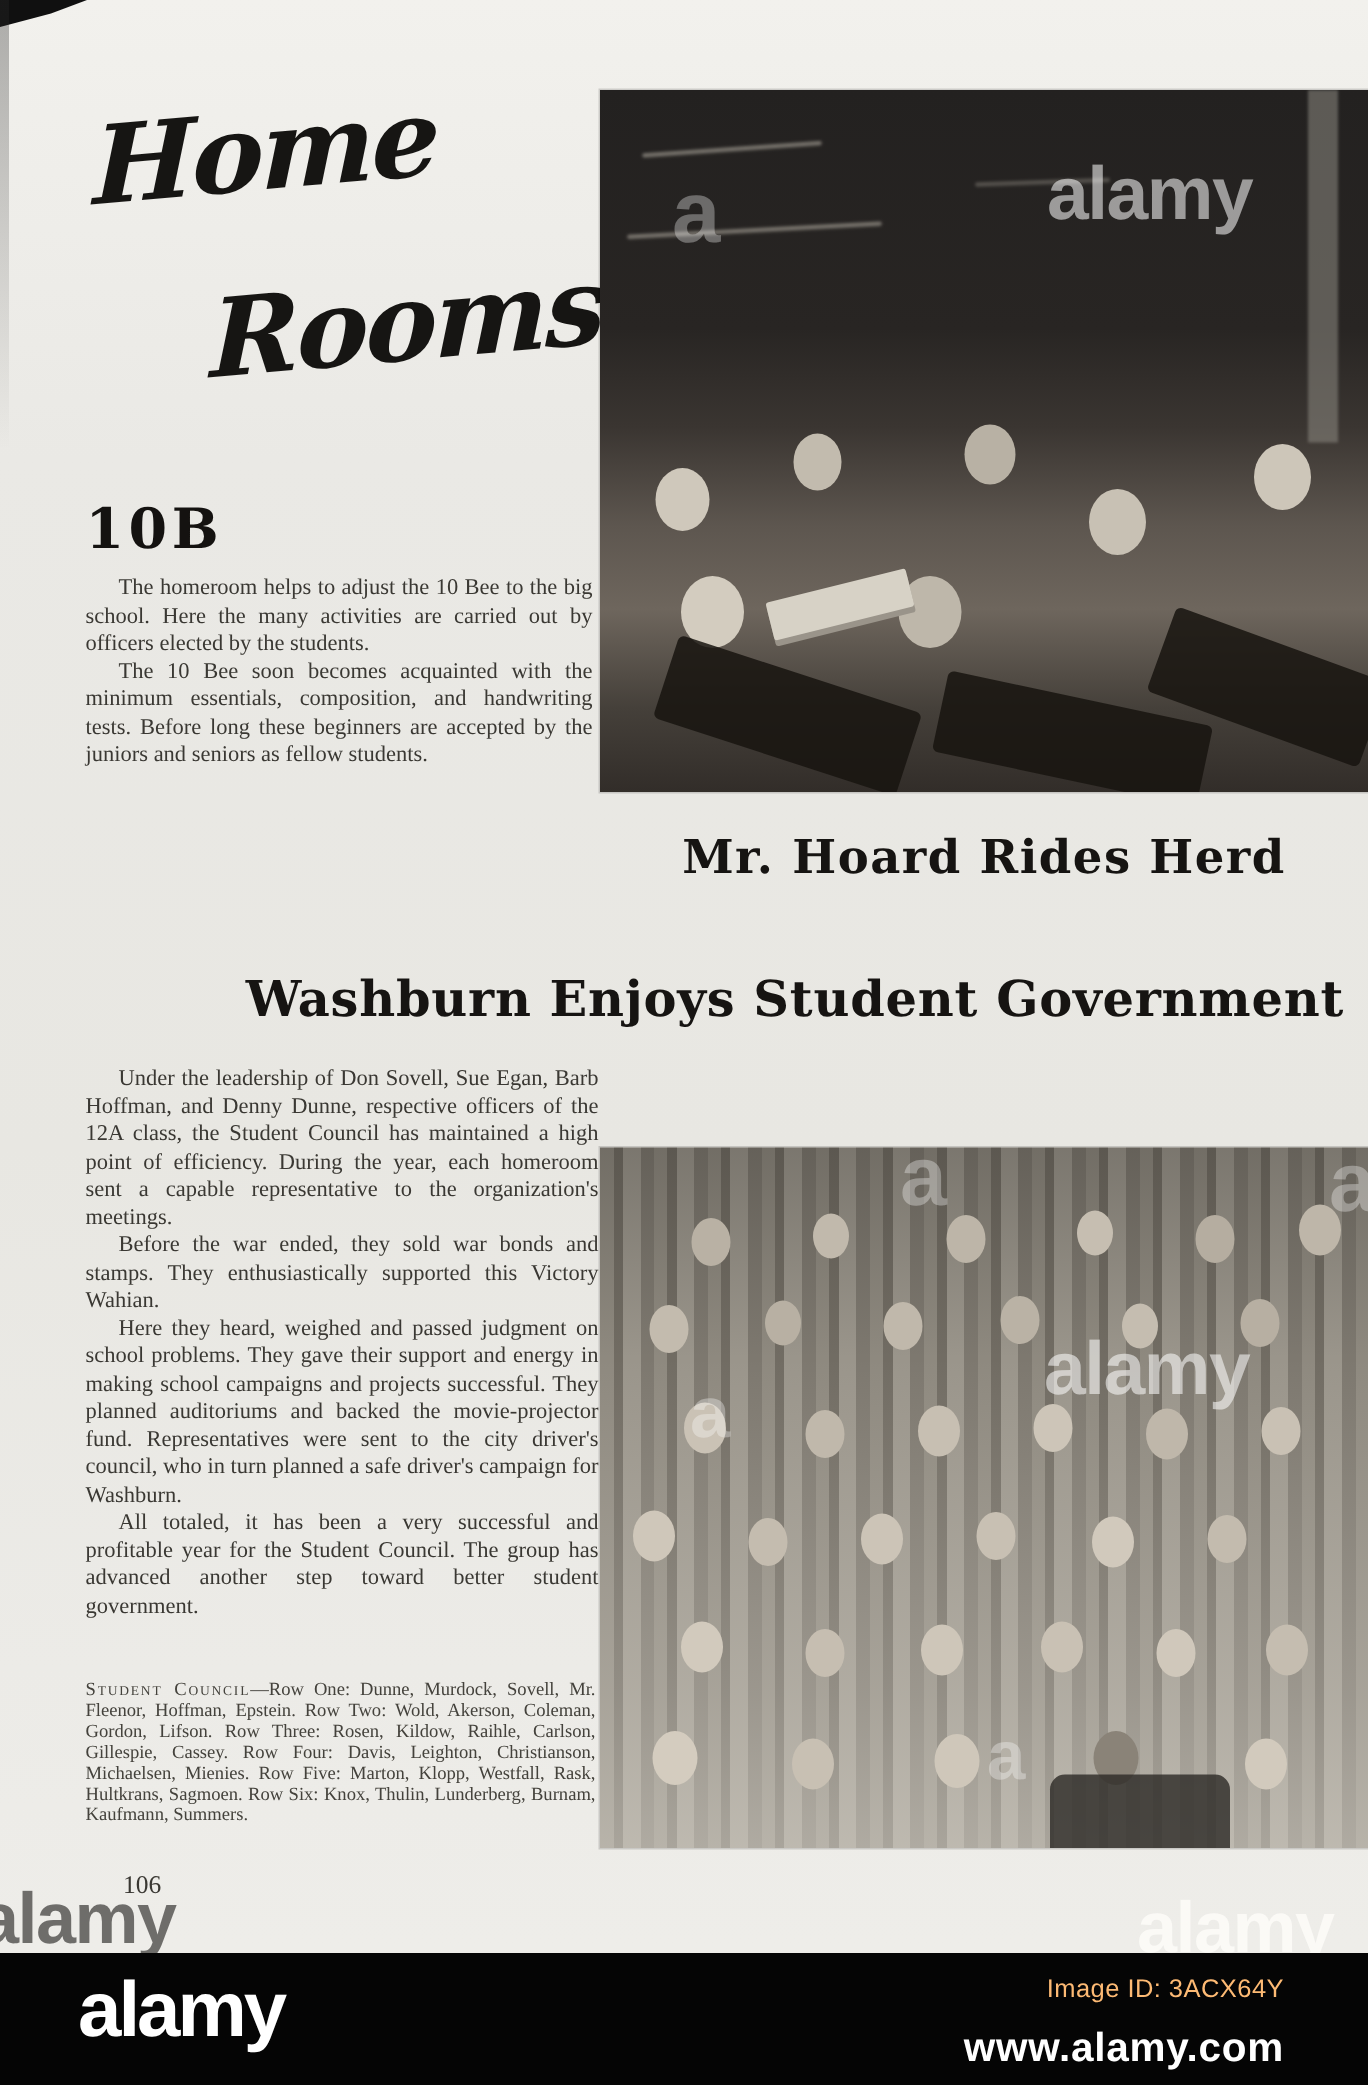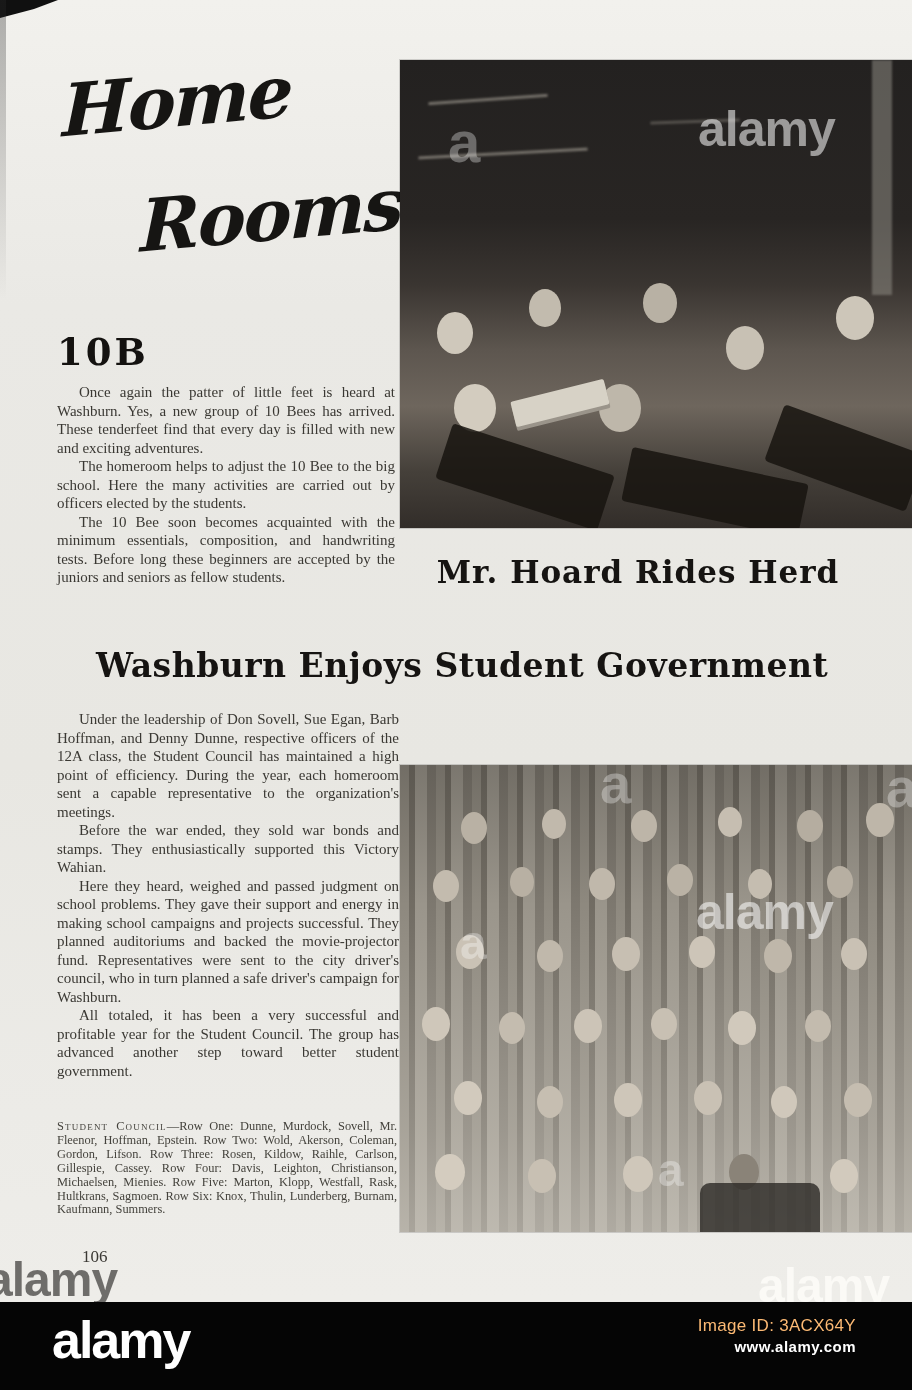--- a/index.html
+++ b/index.html
@@ -97,7 +97,6 @@
   <div class="tenb-heading">10B</div>
 
   <div class="tenb-text">
-    <p class="body-par">Once again the patter of little feet is heard at Washburn. Yes, a new group of 10 Bees has arrived. These tenderfeet find that every day is filled with new and exciting adventures.</p>
     <p class="body-par">The homeroom helps to adjust the 10 Bee to the big school. Here the many activities are carried out by officers elected by the students.</p>
     <p class="body-par">The 10 Bee soon becomes acquainted with the minimum essentials, composition, and handwriting tests. Before long these beginners are accepted by the juniors and seniors as fellow students.</p>
   </div>

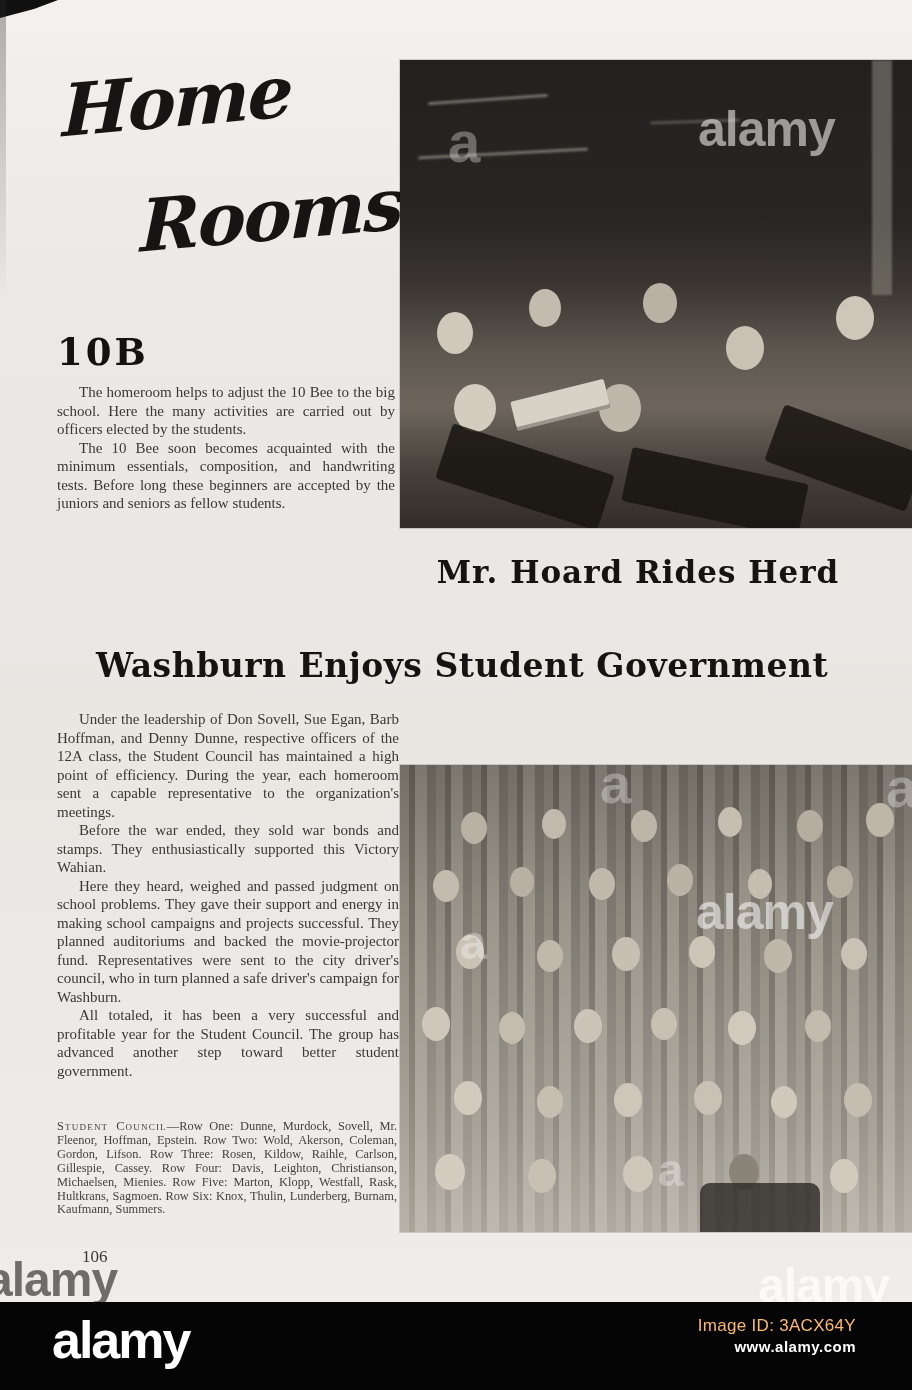--- a/index.html
+++ b/index.html
@@ -22,7 +22,7 @@
   .tenb-text{position:absolute;left:57px;top:383px;width:338px;}
   .body-par{margin:0;text-indent:22px;font-size:15px;line-height:18.5px;text-align:justify;color:#3a3833;}
   
-  .photo1-caption{position:absolute;left:382px;top:554px;width:512px;text-align:center;
+  .photo1-caption{position:absolute;left:400px;top:554px;width:512px;text-align:center;
         font-family:"DejaVu Serif",serif;font-weight:bold;font-size:31px;color:#161412;letter-spacing:1px;}
   .headline{position:absolute;left:96px;top:646px;width:800px;text-align:left;
         font-family:"DejaVu Serif",serif;font-weight:bold;font-size:33px;color:#161412;letter-spacing:.5px;}

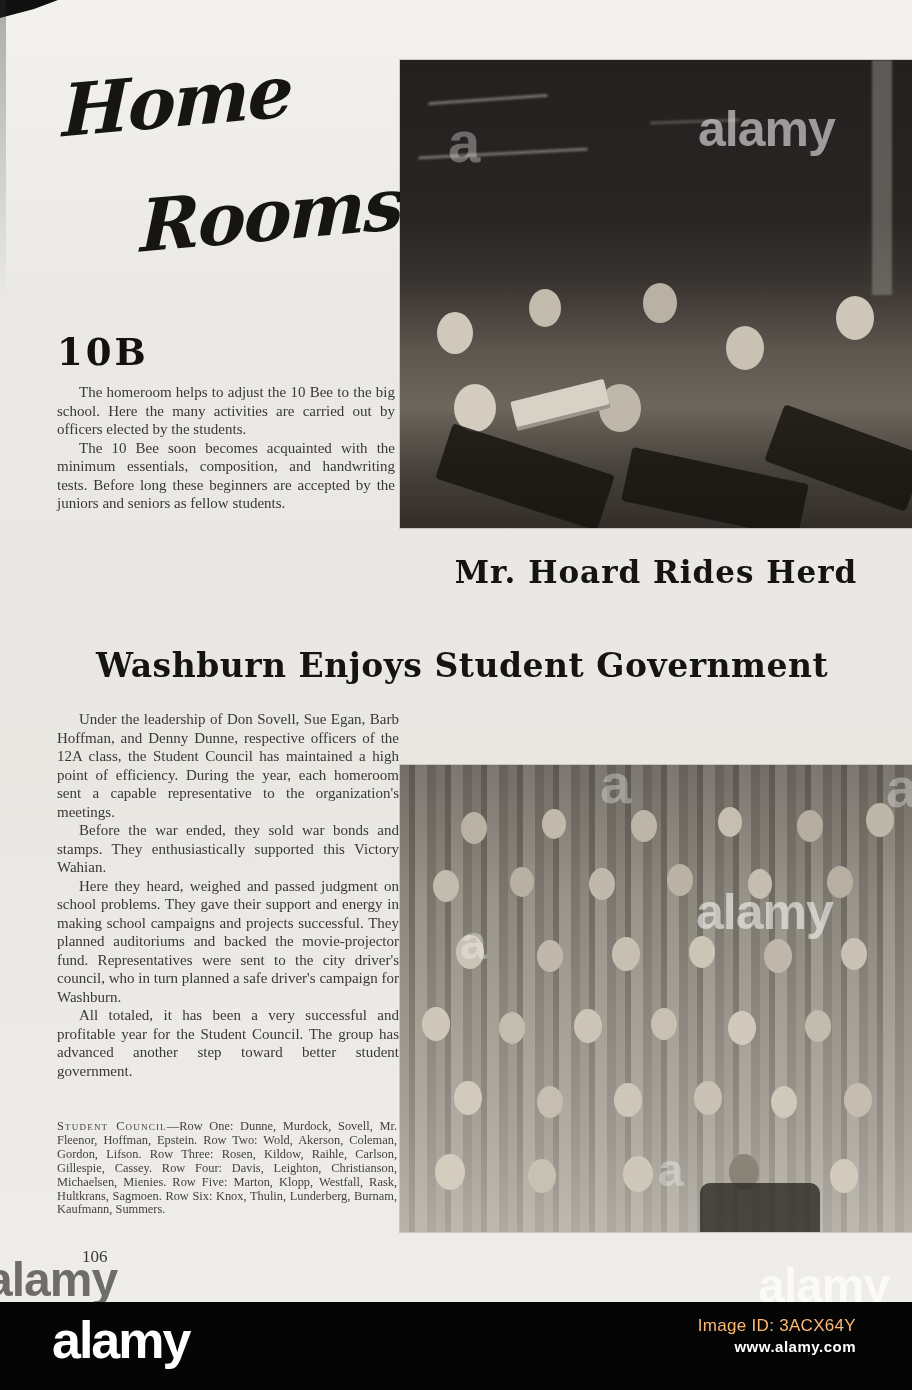--- a/index.html
+++ b/index.html
@@ -24,7 +24,7 @@
   
   .photo1-caption{position:absolute;left:400px;top:554px;width:512px;text-align:center;
         font-family:"DejaVu Serif",serif;font-weight:bold;font-size:31px;color:#161412;letter-spacing:1px;}
-  .headline{position:absolute;left:96px;top:646px;width:800px;text-align:left;
+  .headline{position:absolute;left:96px;top:646px;width:800px;text-align:right;
         font-family:"DejaVu Serif",serif;font-weight:bold;font-size:33px;color:#161412;letter-spacing:.5px;}
   .sg-text{position:absolute;left:57px;top:710px;width:342px;}
   .council-caption{position:absolute;left:57px;top:1120px;width:340px;

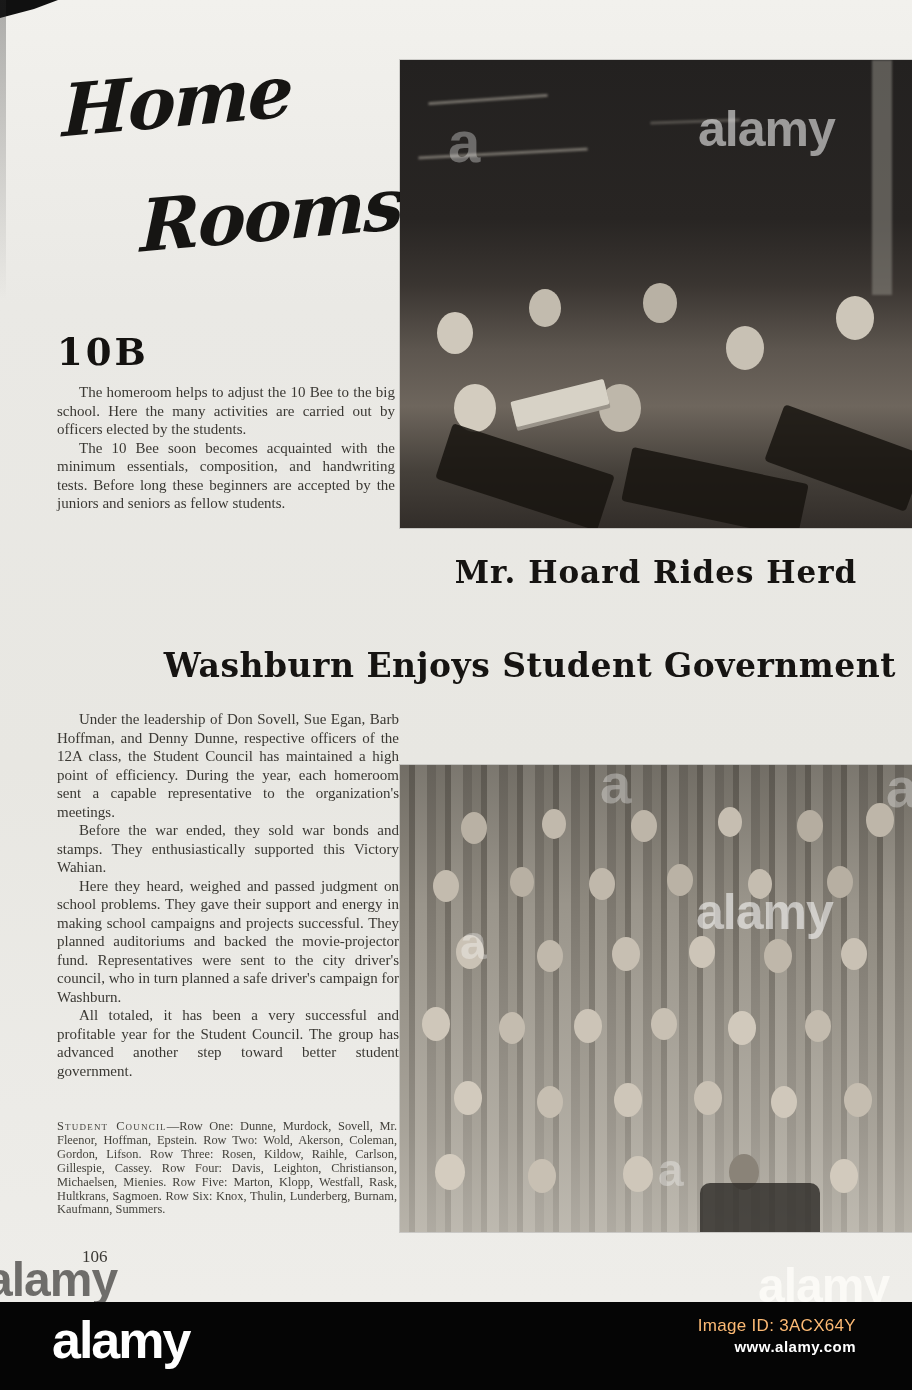--- a/index.html
+++ b/index.html
@@ -81,7 +81,7 @@
   .alamy-logo{position:absolute;left:52px;top:8px;font-size:52px;font-weight:bold;letter-spacing:-2px;color:#fff;}
   .bar-right{position:absolute;right:56px;top:14px;text-align:right;}
   .bar-image-id{font-size:17px;color:#fdba74;letter-spacing:.3px;}
-  .bar-url{font-size:15px;font-weight:bold;margin-top:2px;letter-spacing:.5px;}
+  .bar-url{font-size:27px;font-weight:bold;margin-top:14px;letter-spacing:.5px;}
 </style>
 </head>
 <body>

